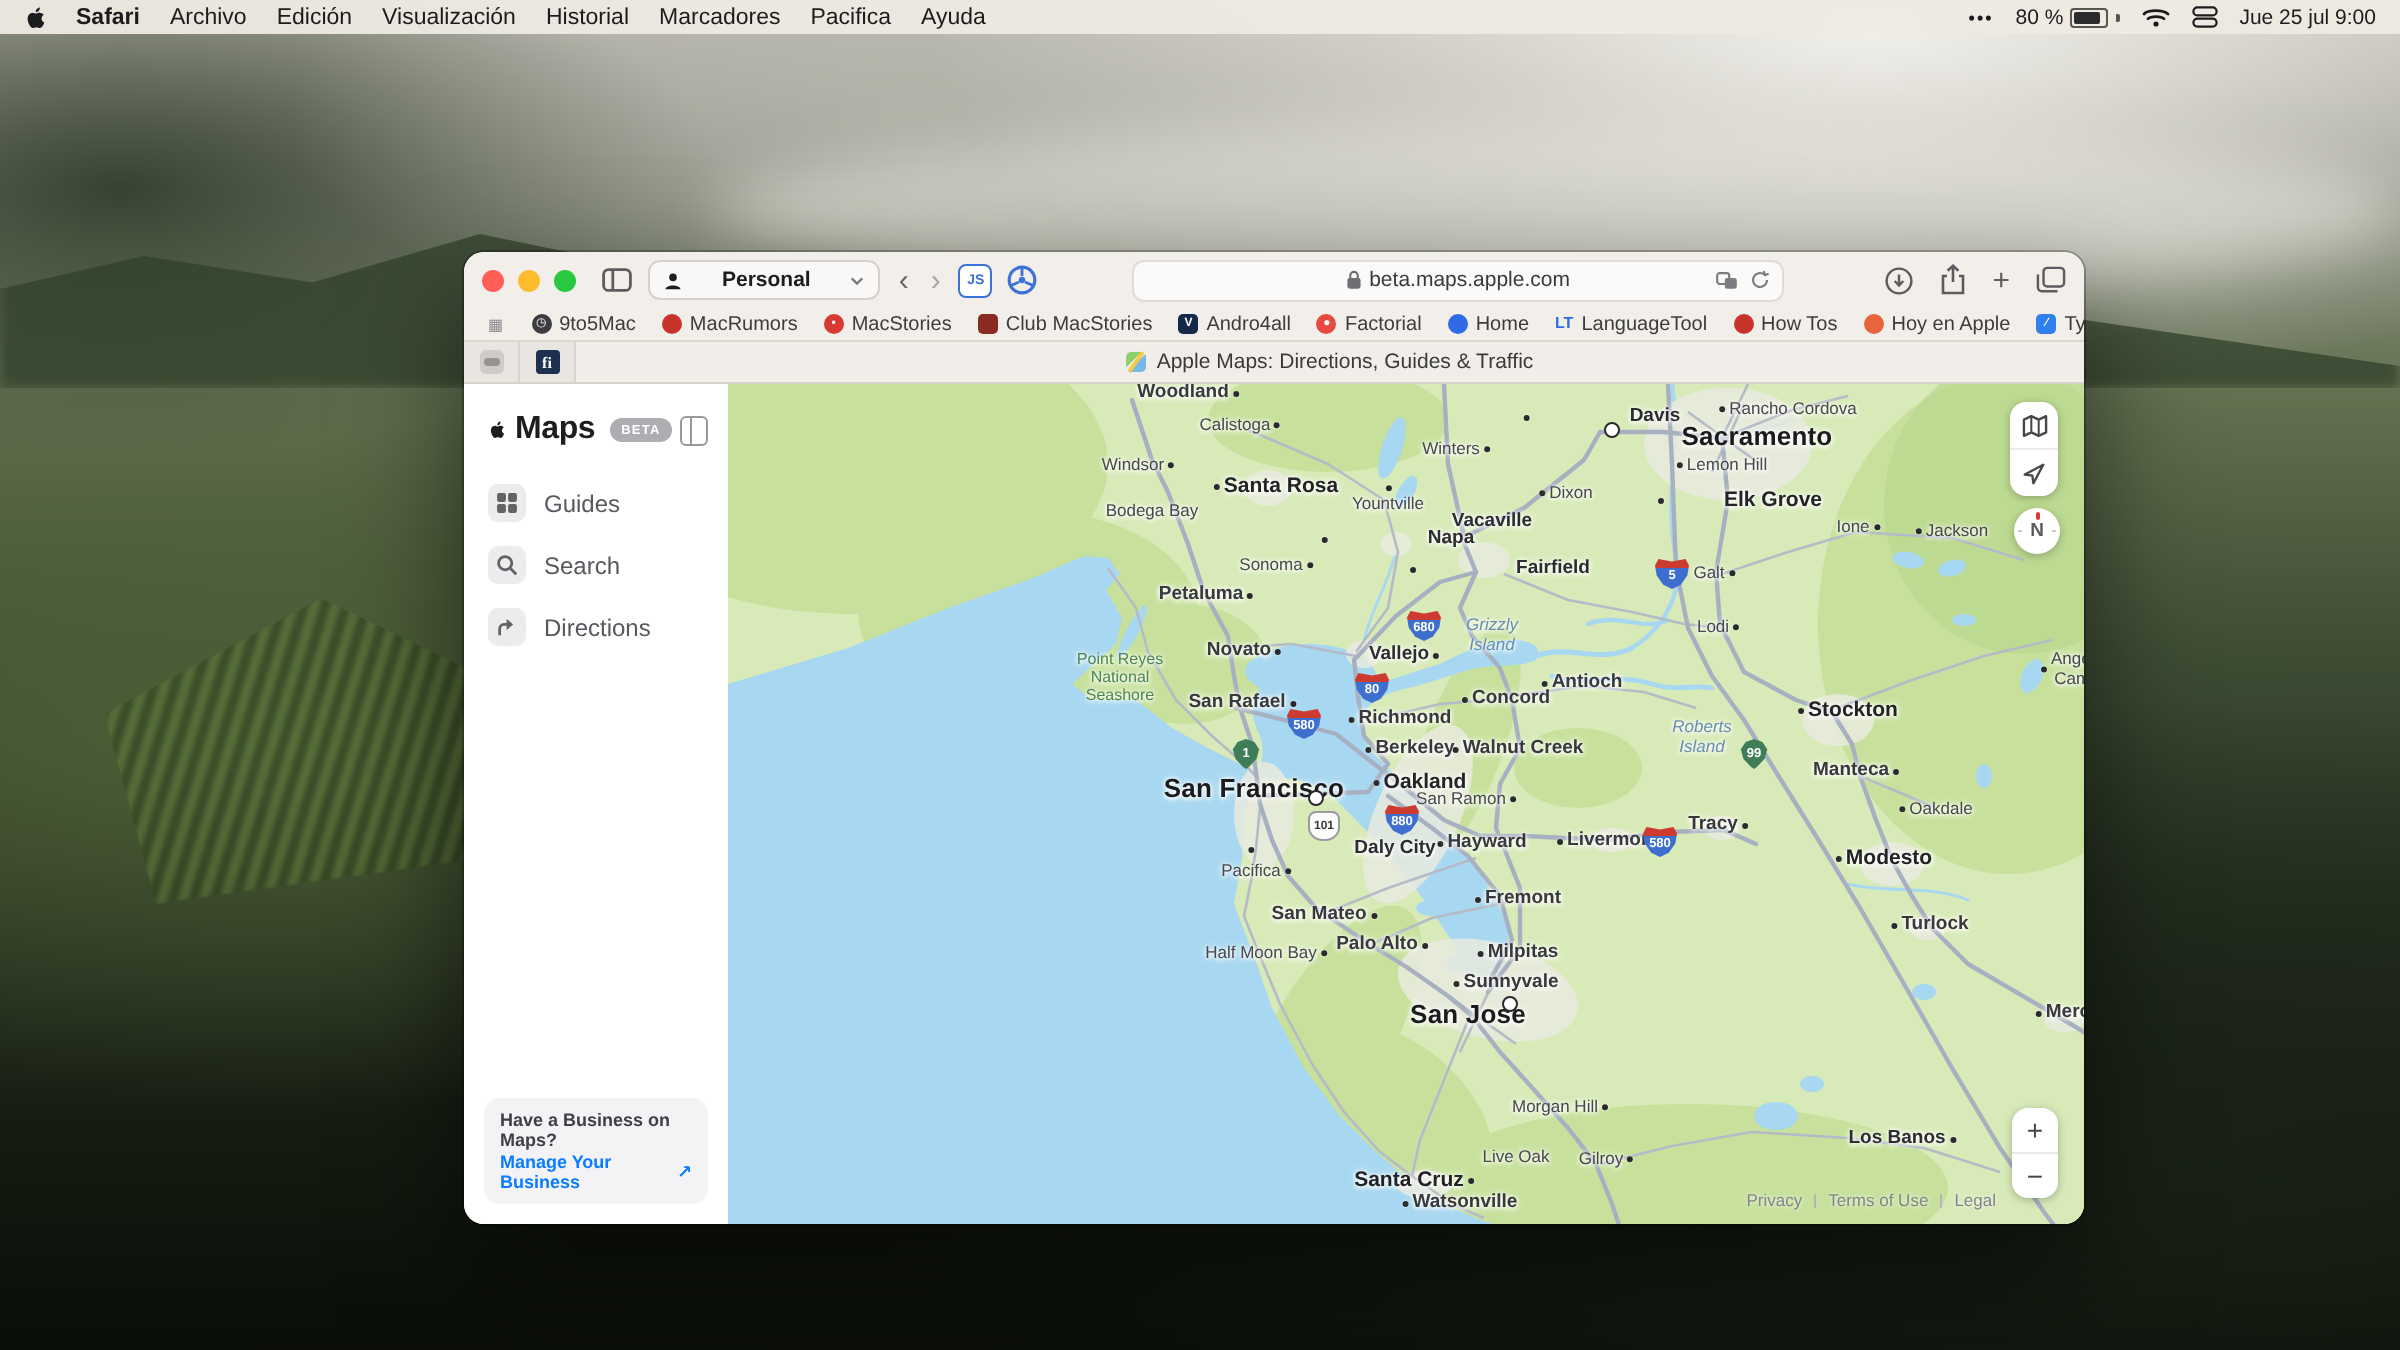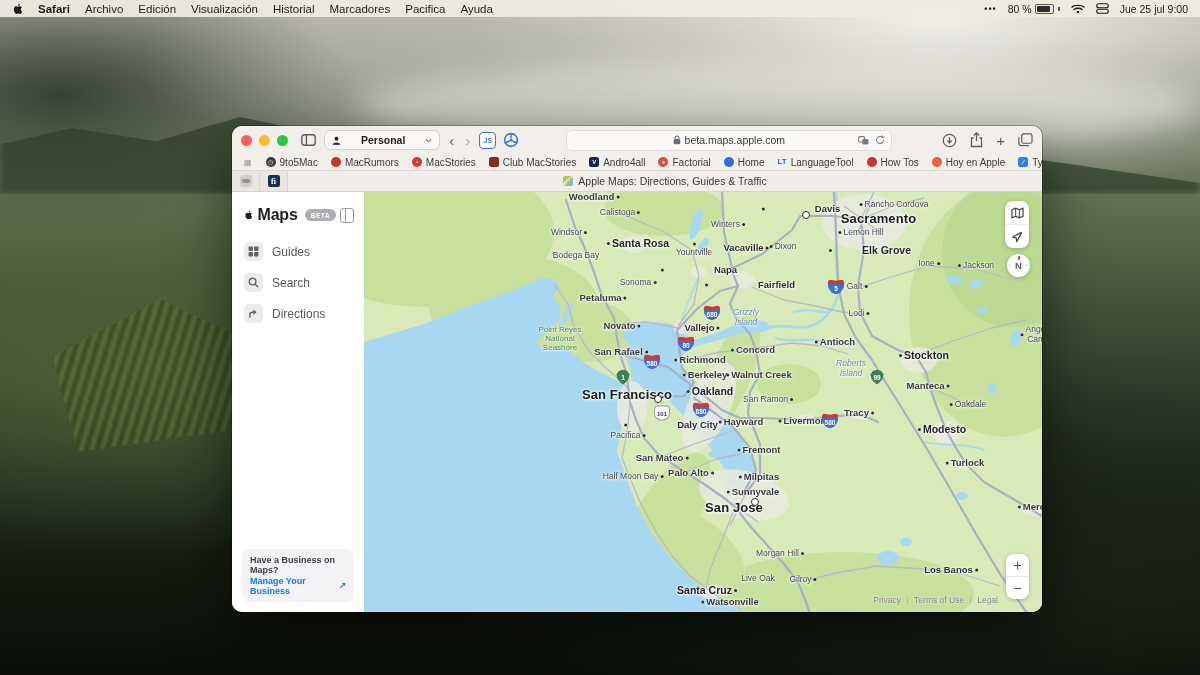--- a/index.html
+++ b/index.html
@@ -489,7 +489,7 @@
               <span class="dot"></span>
               <span class="txt">Yountville</span>
             </div>
-            <div class="lbl mdb" style="left: 358px; top: 56px;">
+            <div class="lbl mdb" style="left: 358px; top: 72px; flex-direction: column;">
               <span class="txt">Vacaville</span>
               <span class="dot"></span>
             </div>

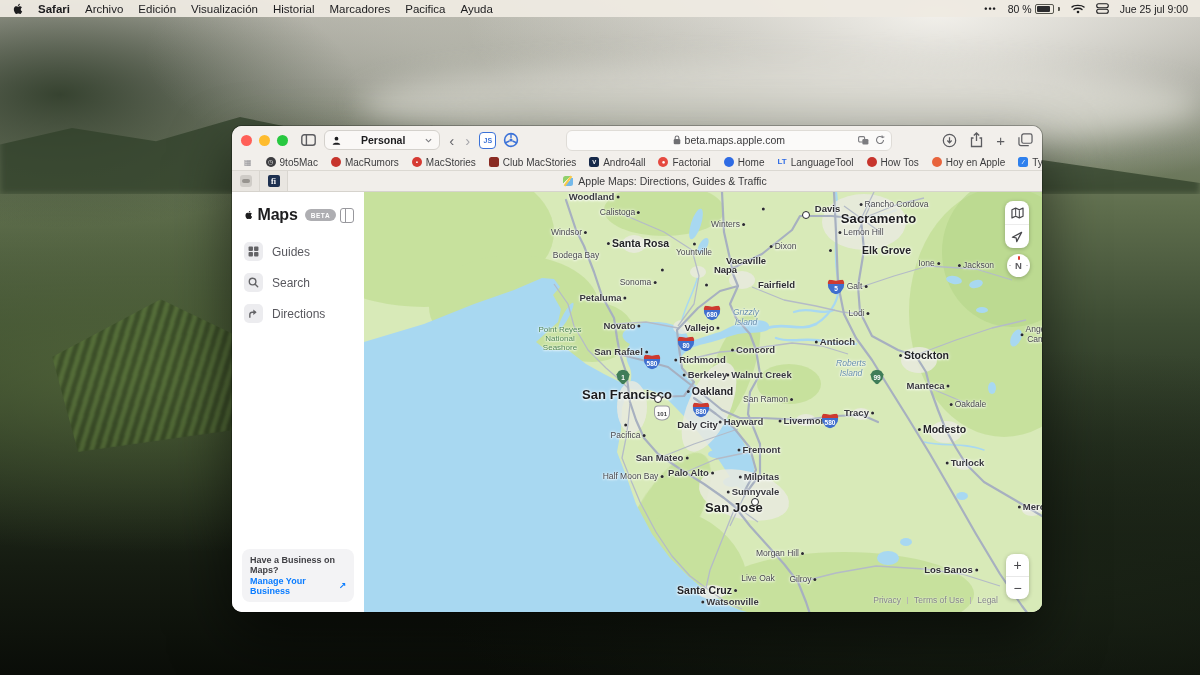--- a/index.html
+++ b/index.html
@@ -548,7 +548,7 @@
               <span class="dot"></span>
               <span class="txt">Angels Camp</span>
             </div>
-            <div class="lbl md" style="left: 427px; top: 150px; margin-left: 44px;">
+            <div class="lbl md" style="left: 427px; top: 150px;">
               <span class="dot"></span>
               <span class="txt">Antioch</span>
             </div>

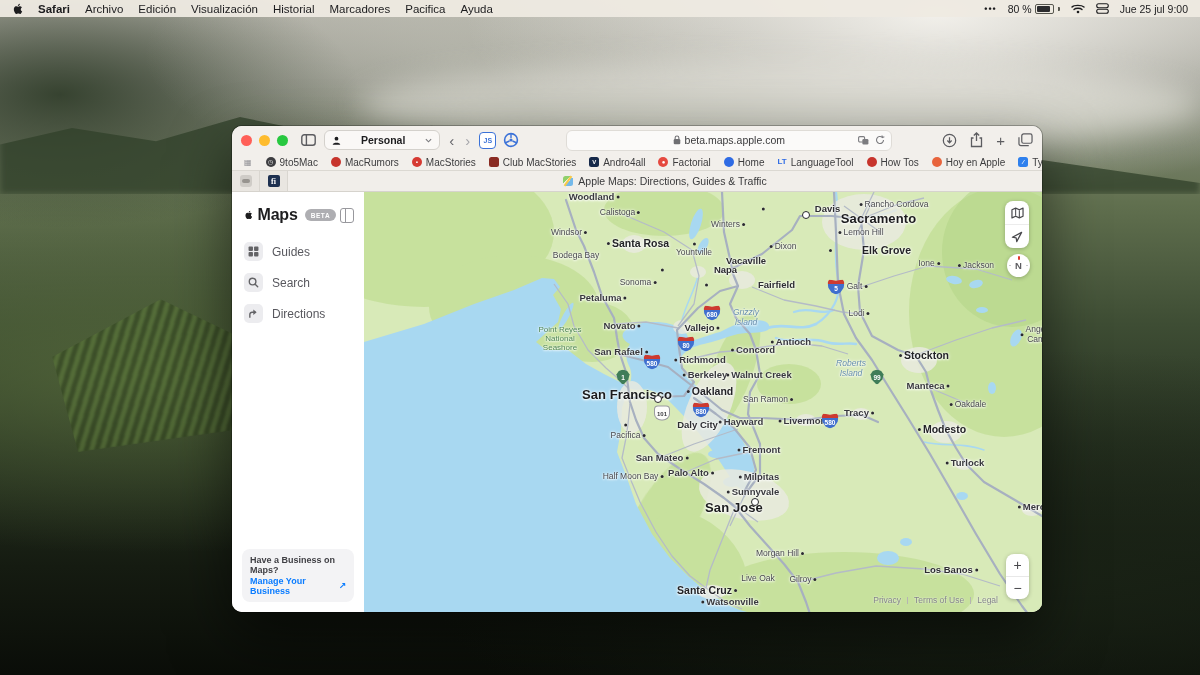--- a/index.html
+++ b/index.html
@@ -584,7 +584,7 @@
               <span class="dot"></span>
               <span class="txt">Oakland</span>
             </div>
-            <div class="lbl sm" style="left: 369px; top: 208px; margin-left: 35px;">
+            <div class="lbl sm" style="left: 369px; top: 208px;">
               <span class="txt">San Ramon</span>
               <span class="dot"></span>
             </div>

